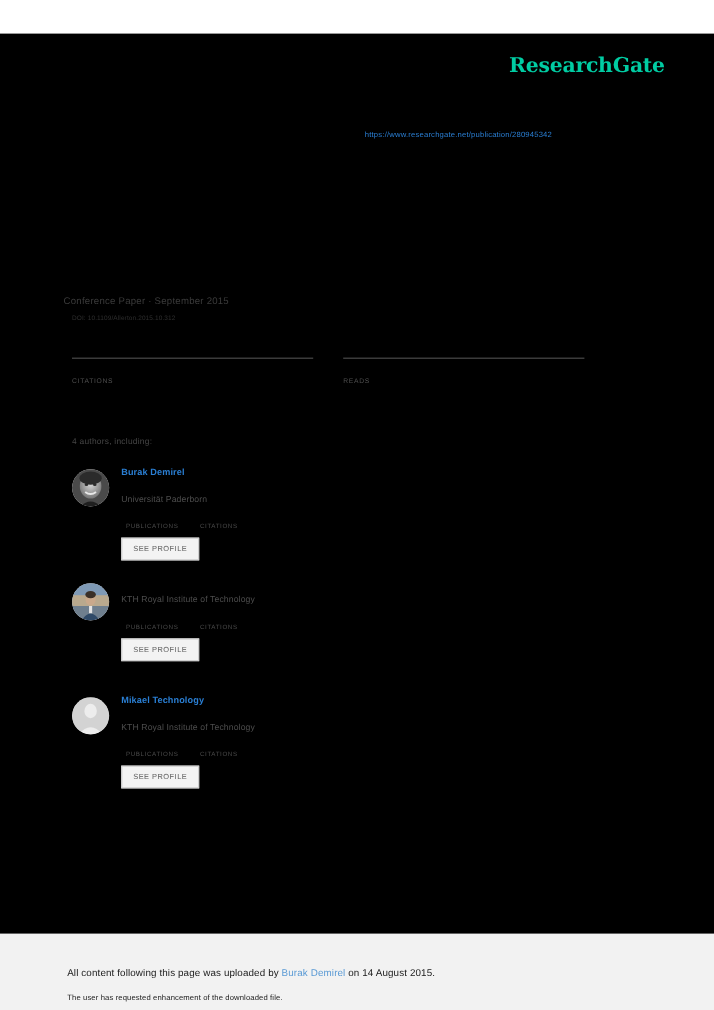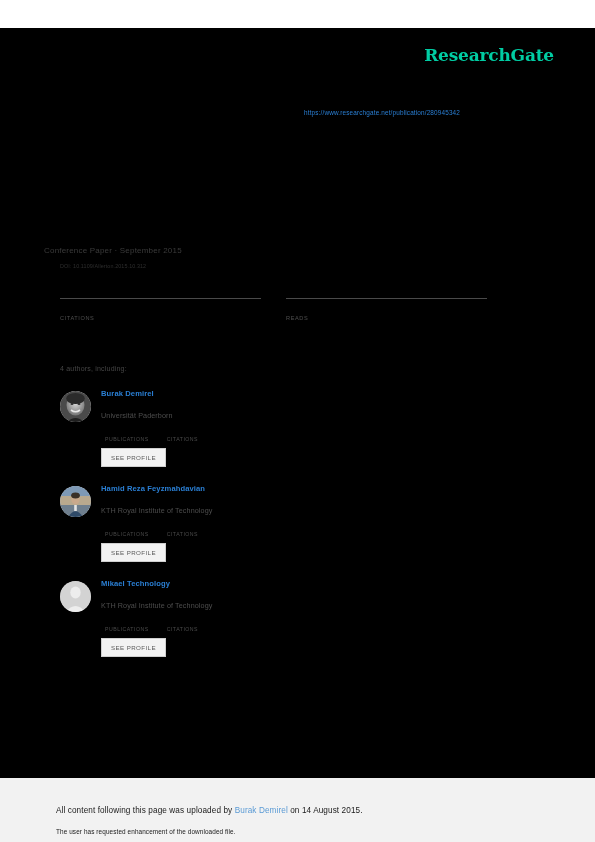--- a/index.html
+++ b/index.html
@@ -75,7 +75,7 @@
   .rg-pubinfo {
     position: absolute;
     top: 218px;
-    left: 44px;
+    left: 53px;
     color: #3b3b3b;
     font-size: 8px;
     letter-spacing: 0.2px;

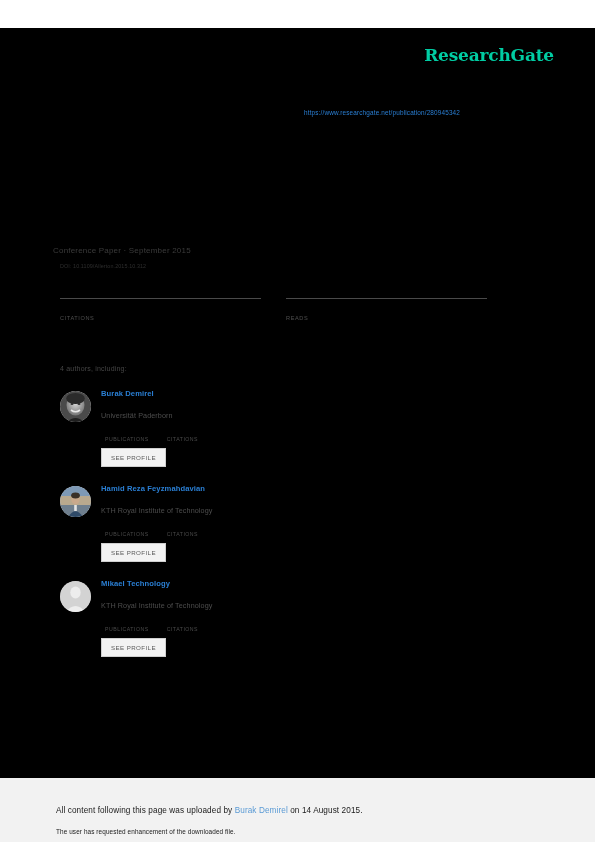--- a/index.html
+++ b/index.html
@@ -322,7 +322,6 @@
         </svg>
       </div>
       <div class="author-body">
-        <div class="author-name">Hamid Reza Feyzmahdavian</div>
         <div class="author-affil">KTH Royal Institute of Technology</div>
         <div class="author-stats">
           <div class="stat">

